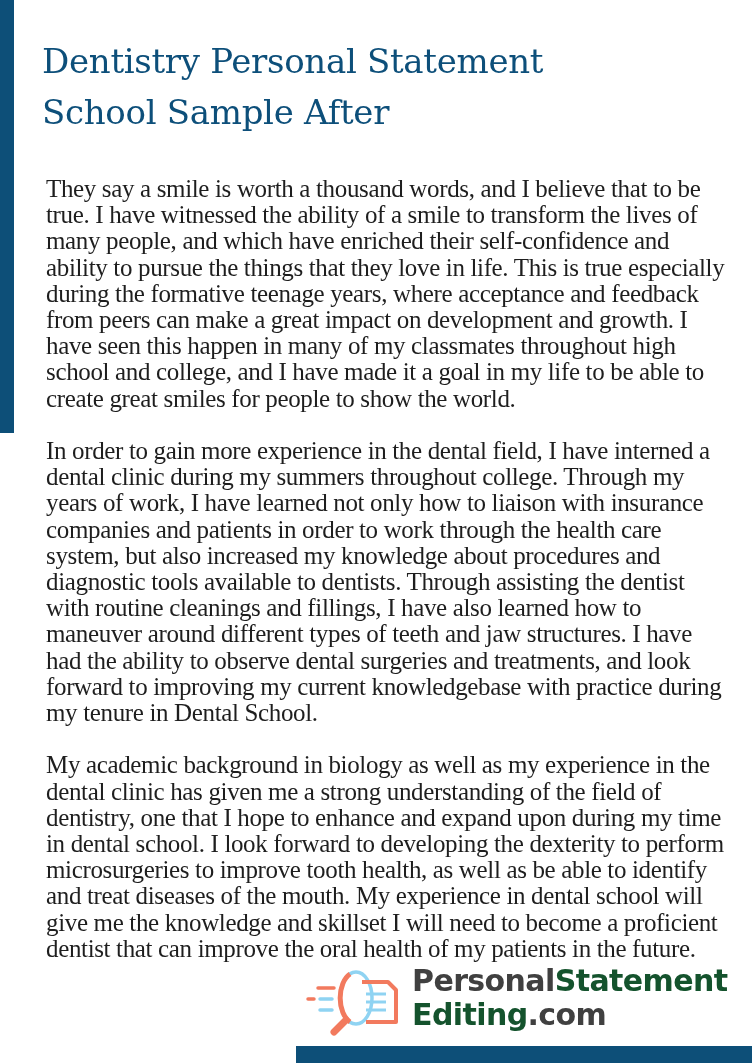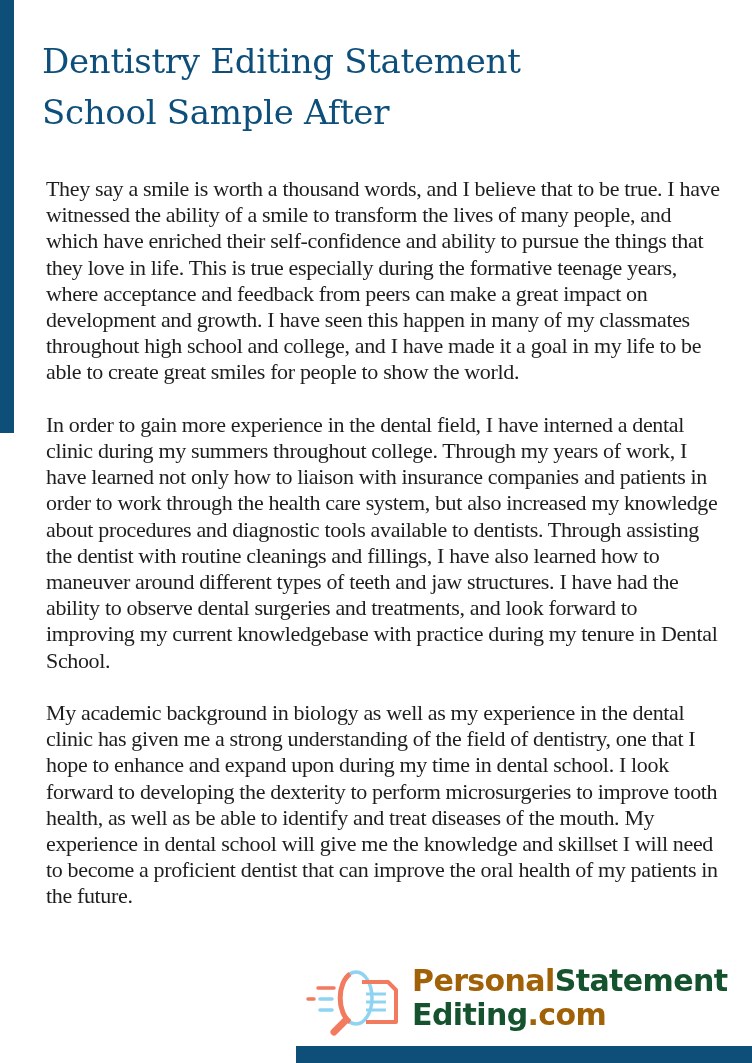--- a/index.html
+++ b/index.html
@@ -46,7 +46,7 @@
 <div class="left-bar"></div>
 
 <h1 class="title">
-  <span>Dentistry Editing Statement</span><br>
+  <span>Dentistry Personal Statement</span><br>
   <span>School Sample After</span>
 </h1>
 

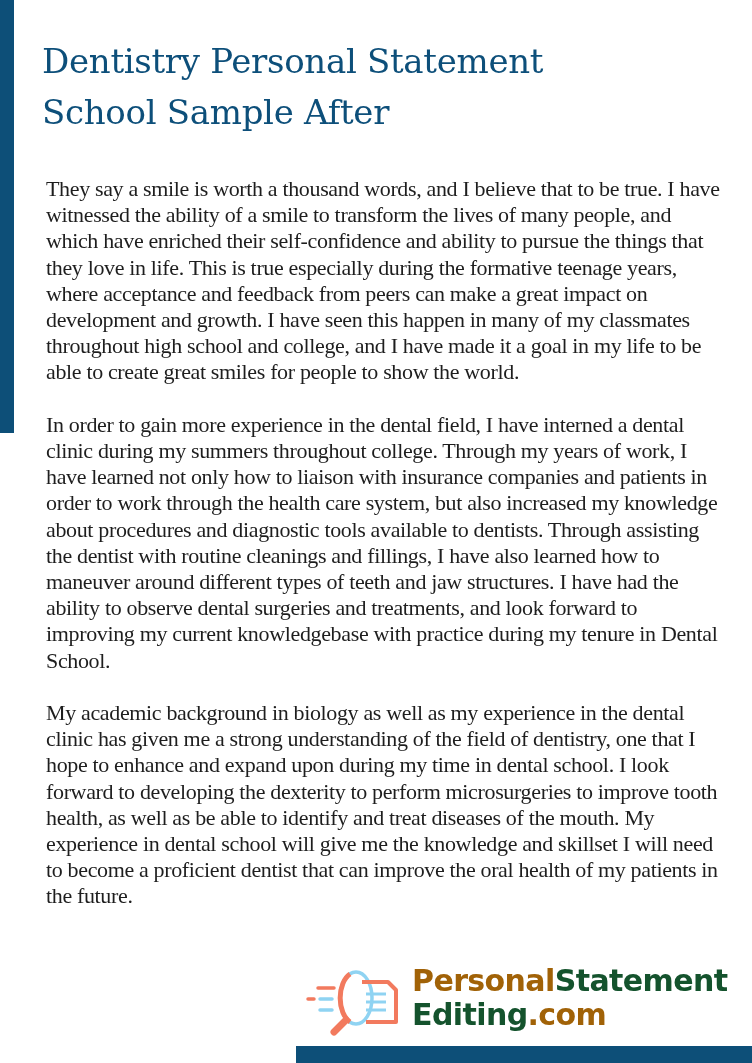--- a/index.html
+++ b/index.html
@@ -20,7 +20,7 @@
     .body-text {
       position: absolute; left: 46px; top: 176px; width: 680px;
       font-family: "Liberation Serif", "DejaVu Serif", serif;
-      font-size: 22px; line-height: 26.2px; color: #1e1e1e;
+      font-size: 25px; line-height: 26.2px; color: #1e1e1e;
       letter-spacing: -0.35px;
     }
     .body-text p { margin: 0 0 26.2px 0; }

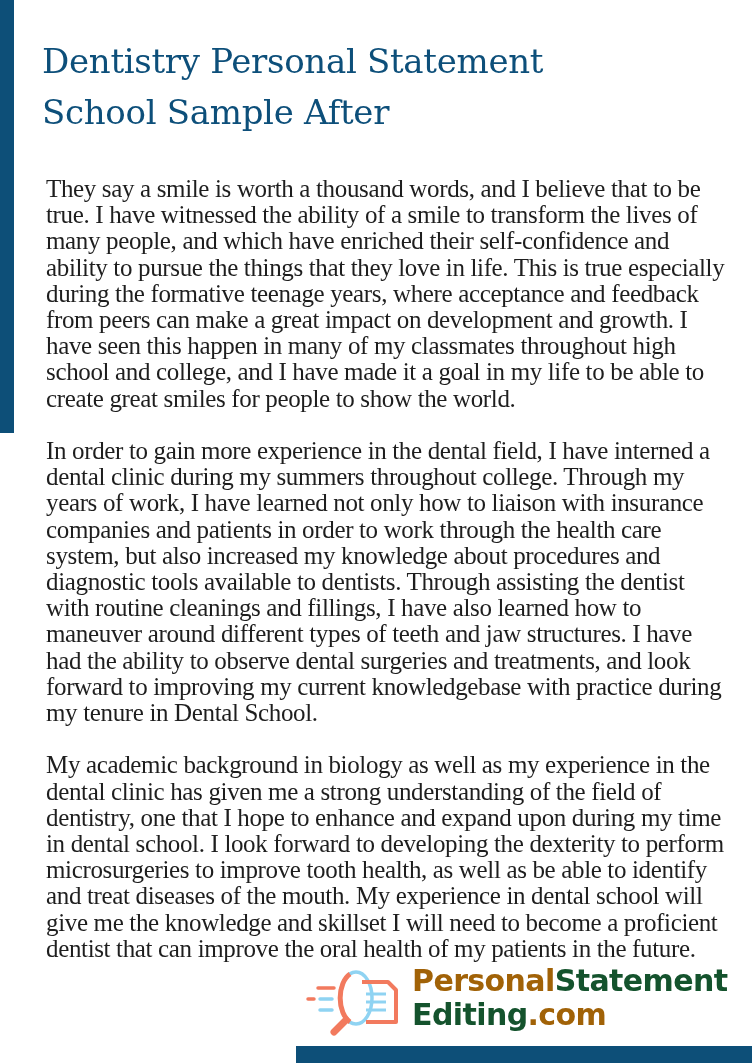--- a/index.html
+++ b/index.html
@@ -33,7 +33,7 @@
       font-family: "DejaVu Sans", "Liberation Sans", sans-serif;
       font-weight: bold; font-size: 30px; line-height: 34px; letter-spacing: -0.6px;
     }
-    .coral { color: #a16207; }
+    .coral { color: #404040; }
     .sky { color: #14532d; }
     .bottom-bar {
       position: absolute; left: 296px; top: 1046px; width: 456px; height: 17px;

